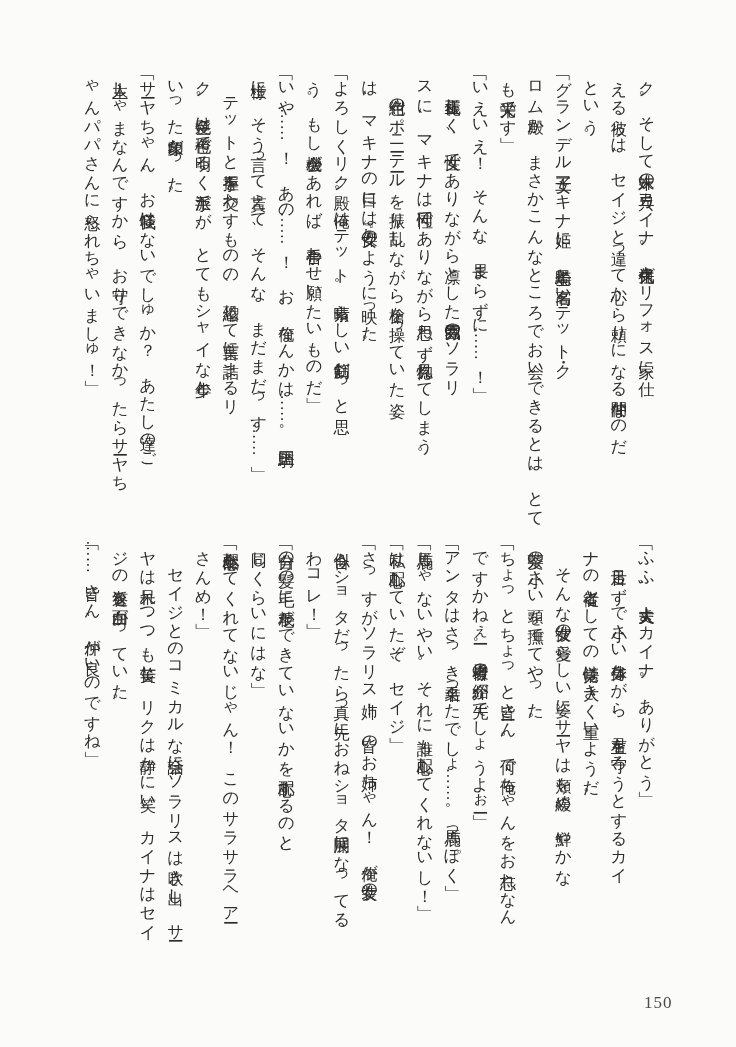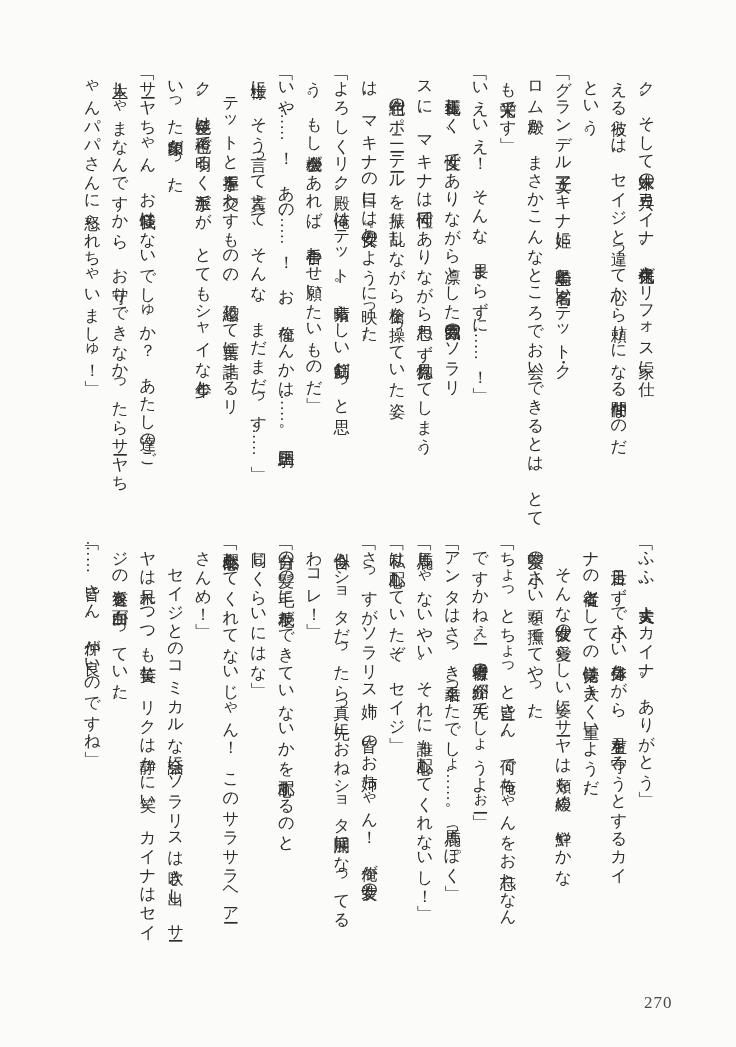--- a/index.html
+++ b/index.html
@@ -94,7 +94,7 @@
       <div class="tline">ジの返答を面白がっていた。</div>
       <div class="tline">「……皆さん、仲が良いのですね」</div>
     </div>
-  <div class="page-number">270</div>
+  <div class="page-number">150</div>
 </div>
 
 </body></html>

